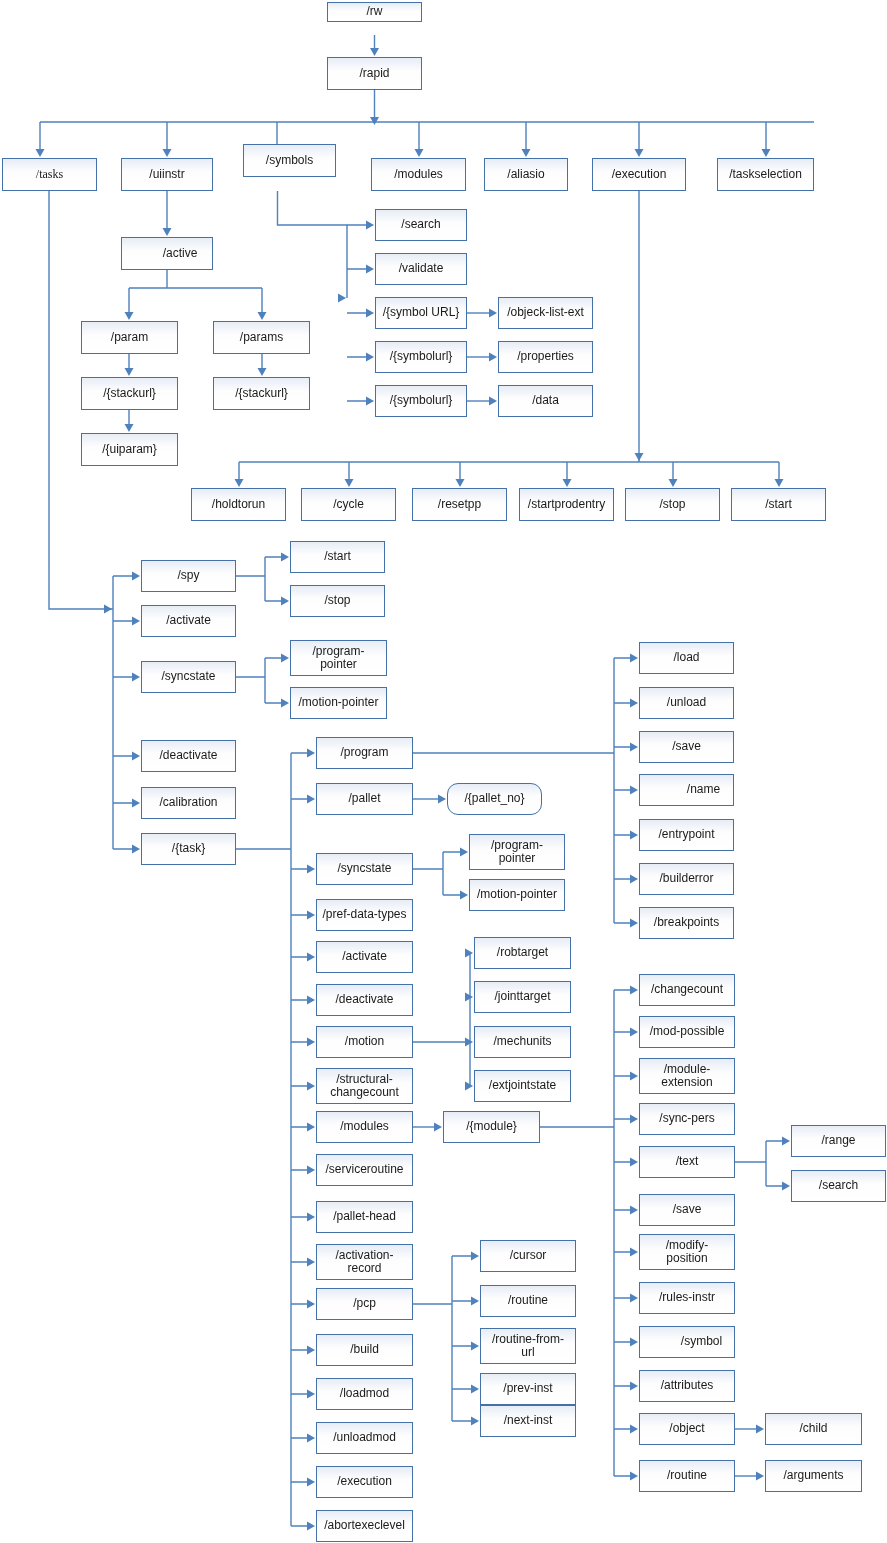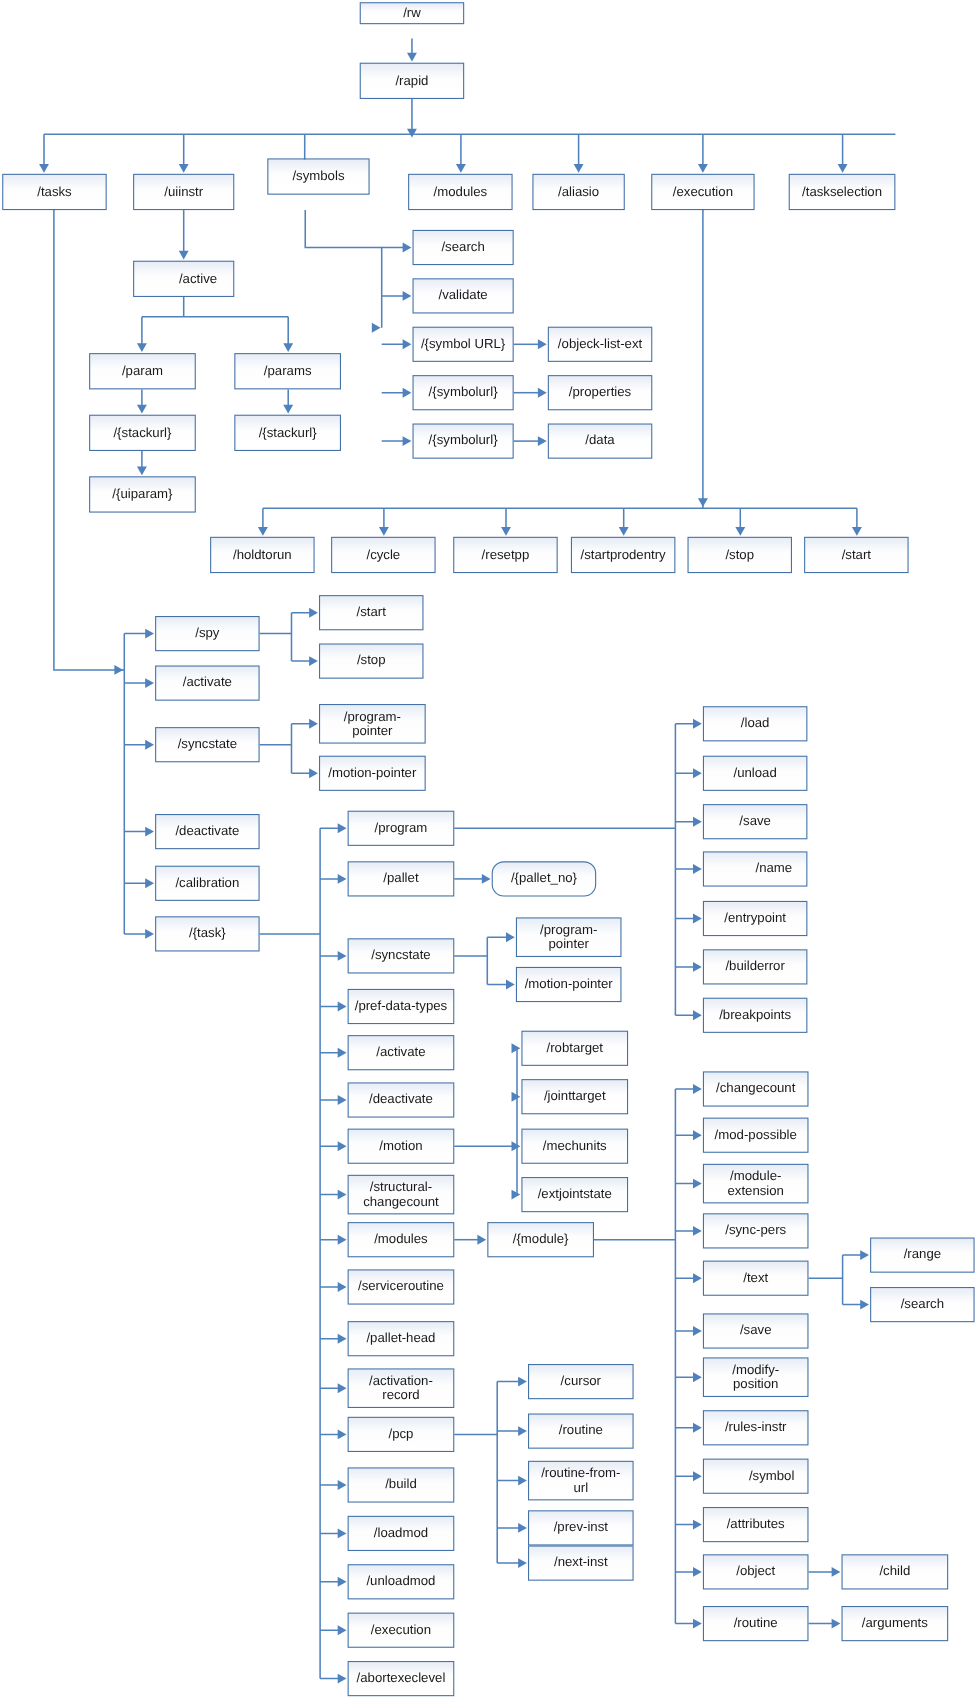--- a/index.html
+++ b/index.html
@@ -171,7 +171,7 @@
   <div id="nodes">
       <div class="node" style="left: 327px; top: 2px; width: 95px; height: 20px;">/rw</div>
       <div class="node" style="left: 327px; top: 57px; width: 95px; height: 33px;">/rapid</div>
-      <div class="node" style="left: 2px; top: 158px; width: 95px; height: 33px;">/tasks</div>
+      <div class="node" style="left: 2px; top: 158px; width: 95px; height: 33px; font-family: Liberation Serif, serif;">/tasks</div>
       <div class="node" style="left: 121px; top: 158px; width: 92px; height: 33px;">/uiinstr</div>
       <div class="node" style="left: 231px; top: 144px; width: 93px; height: 33px; margin-left: 12px;">/symbols</div>
       <div class="node" style="left: 371px; top: 158px; width: 95px; height: 33px;">/modules</div>

